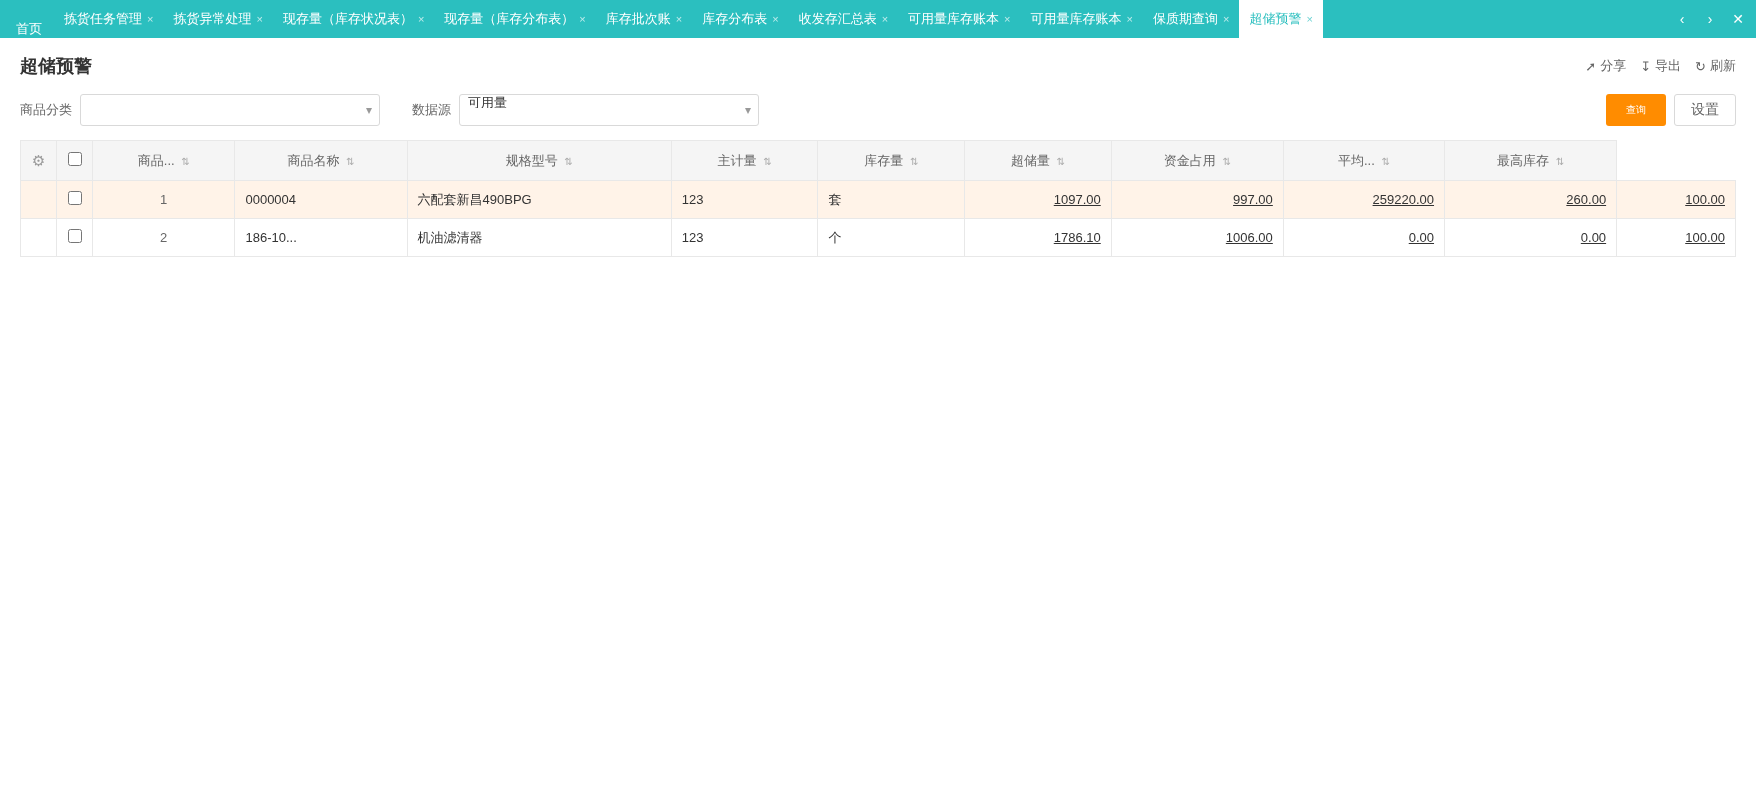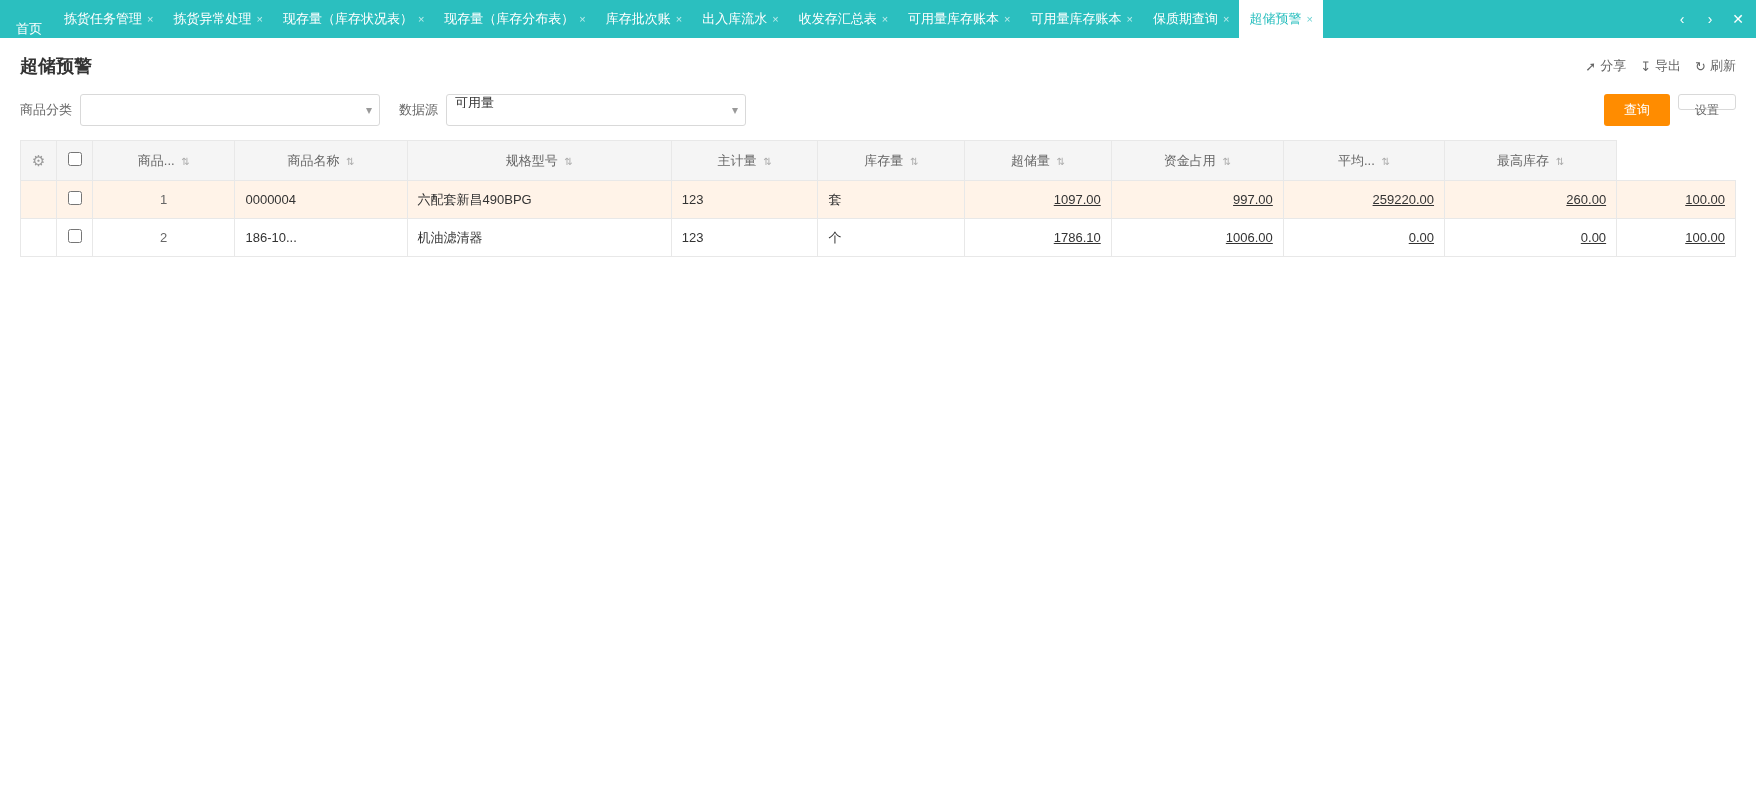--- a/index.html
+++ b/index.html
@@ -248,7 +248,7 @@
     <span class="close-x">×</span>
   </div>
   <div class="top-nav-item">
-    <span>出入库流水</span>
+    <span>库存分布表</span>
     <span class="close-x">×</span>
   </div>
   <div class="top-nav-item">

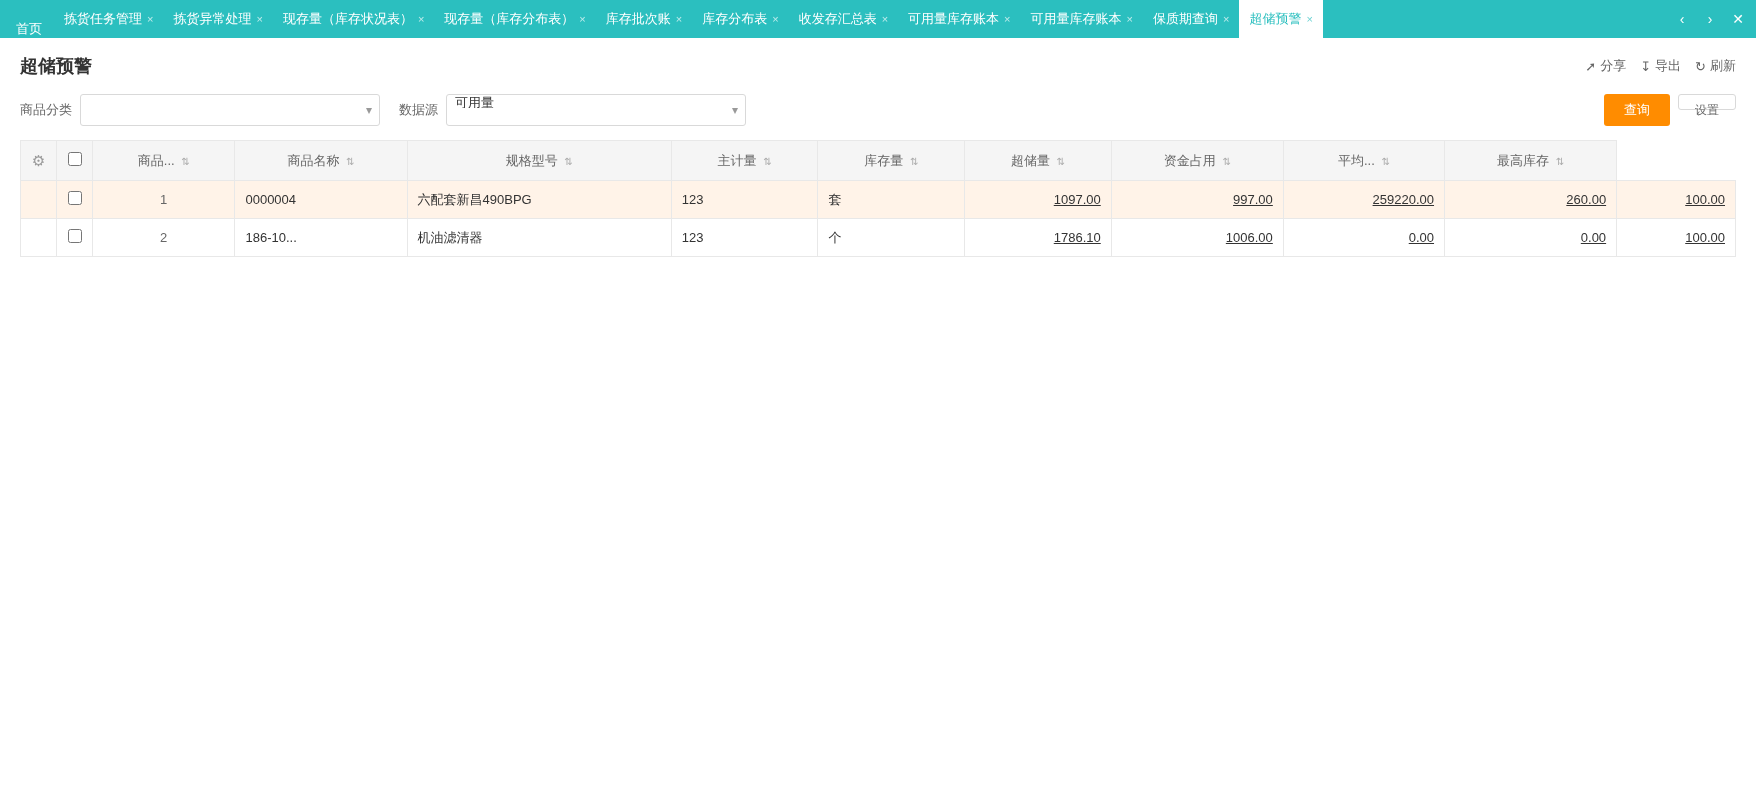--- a/index.html
+++ b/index.html
@@ -94,7 +94,7 @@
     .filter-row {
       display: flex;
       align-items: center;
-      gap: 19px;
+      gap: 32px;
       margin-bottom: 14px;
     }
     .filter-group {

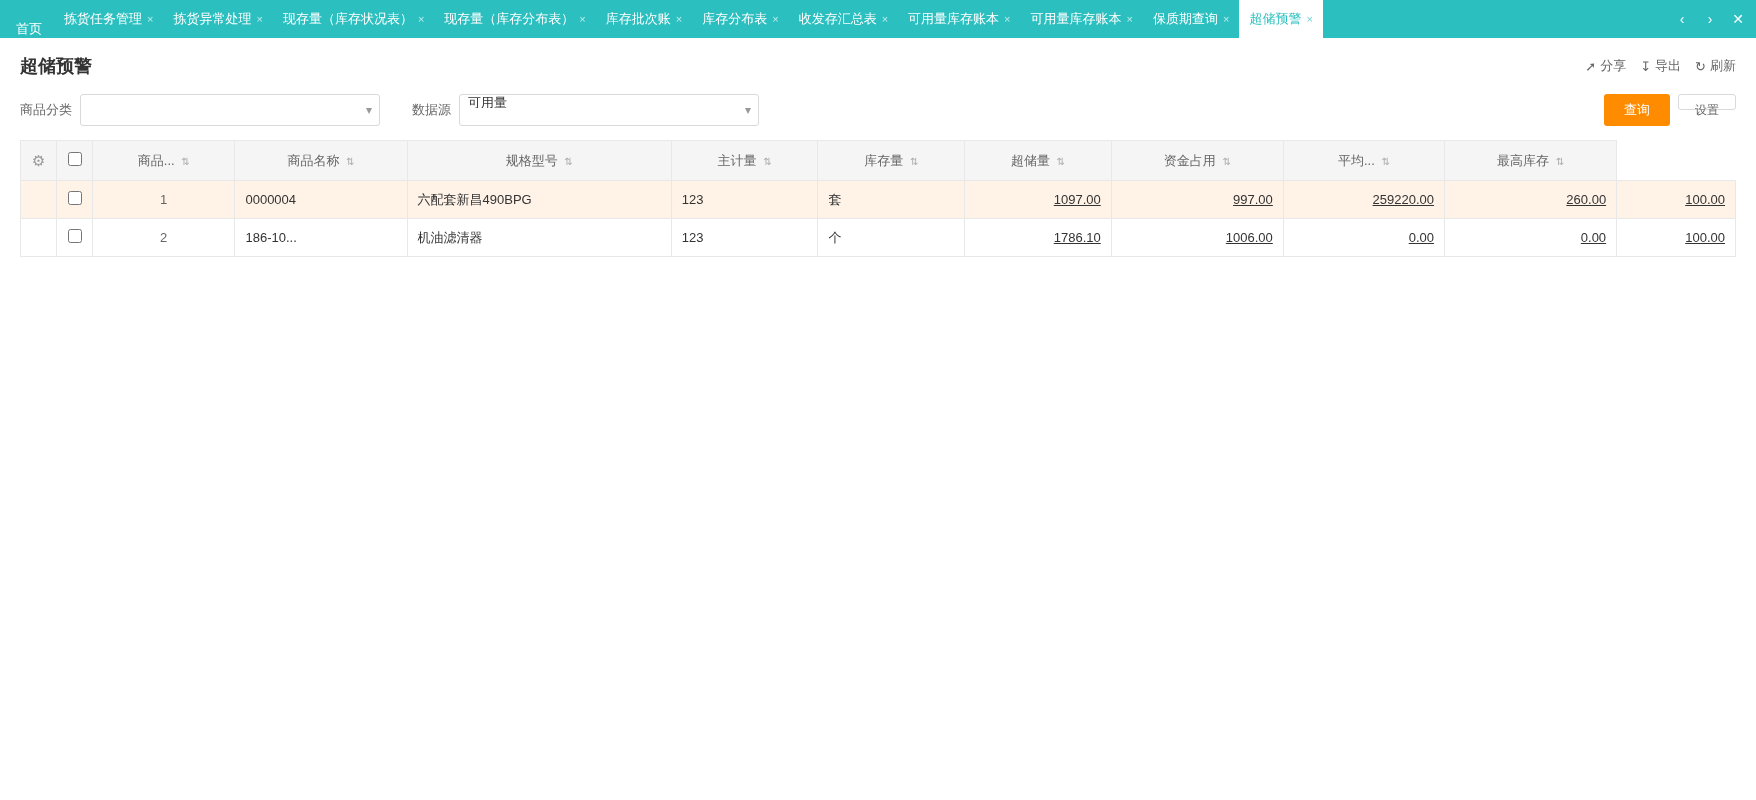--- a/index.html
+++ b/index.html
@@ -145,7 +145,7 @@
       border-radius: 3px;
       padding: 0 20px;
       height: 32px;
-      font-size: 13px;
+      font-size: 10px;
       cursor: pointer;
     }
     .btn-settings {

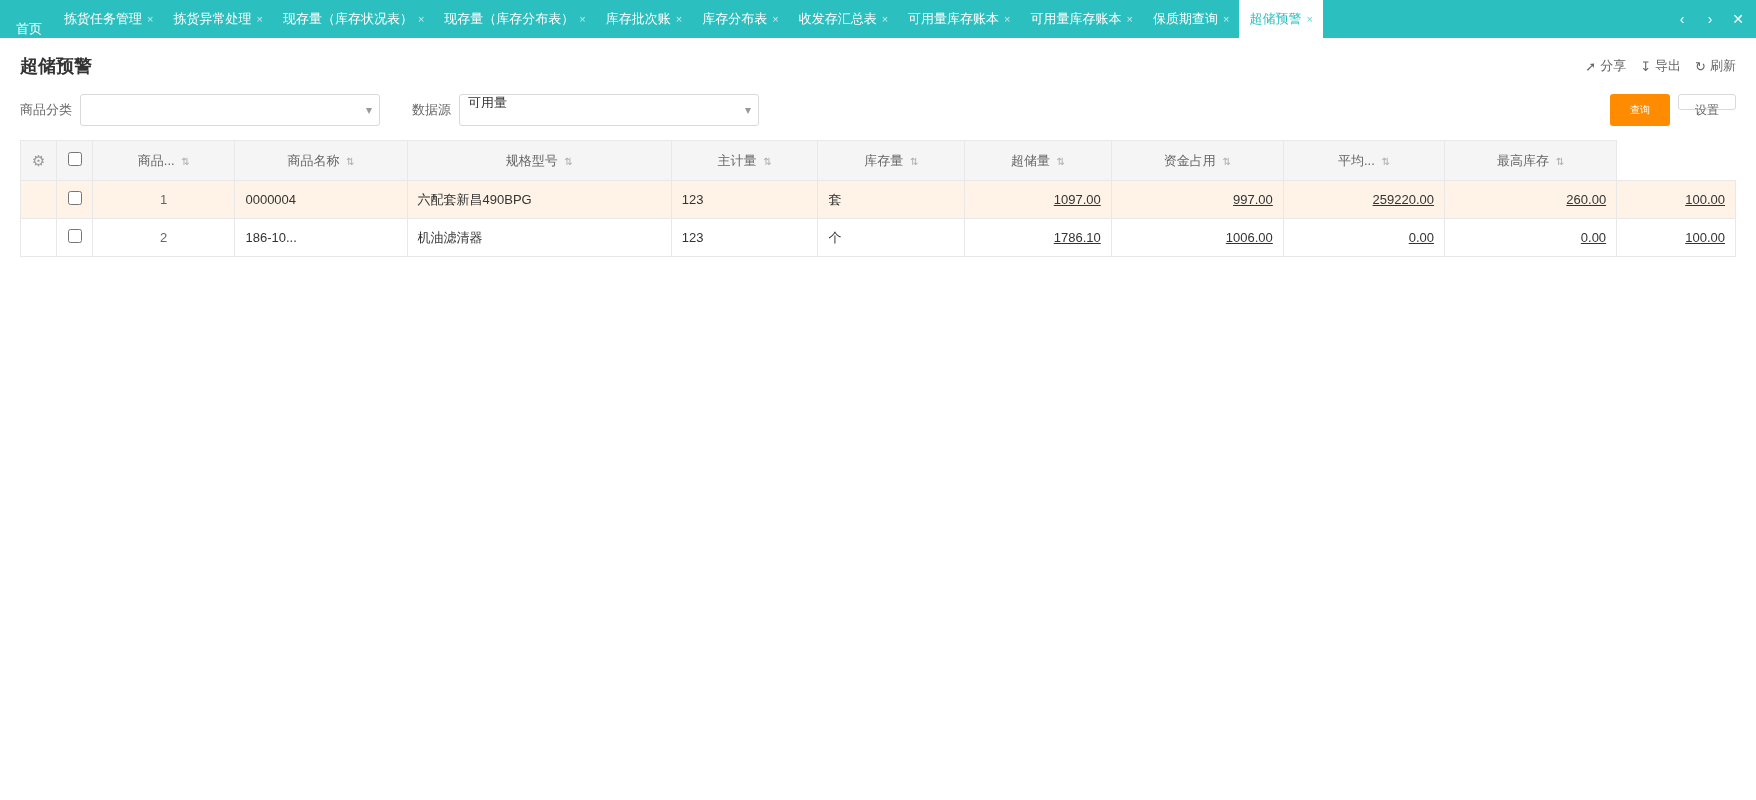--- a/index.html
+++ b/index.html
@@ -153,9 +153,9 @@
       color: #666;
       border: 1px solid #d9d9d9;
       border-radius: 3px;
-      padding: 7px 16px;
-      height: 16px;
-      font-size: 12px;
+      padding: 0 16px;
+      height: 32px;
+      font-size: 14px;
       cursor: pointer;
     }
 

